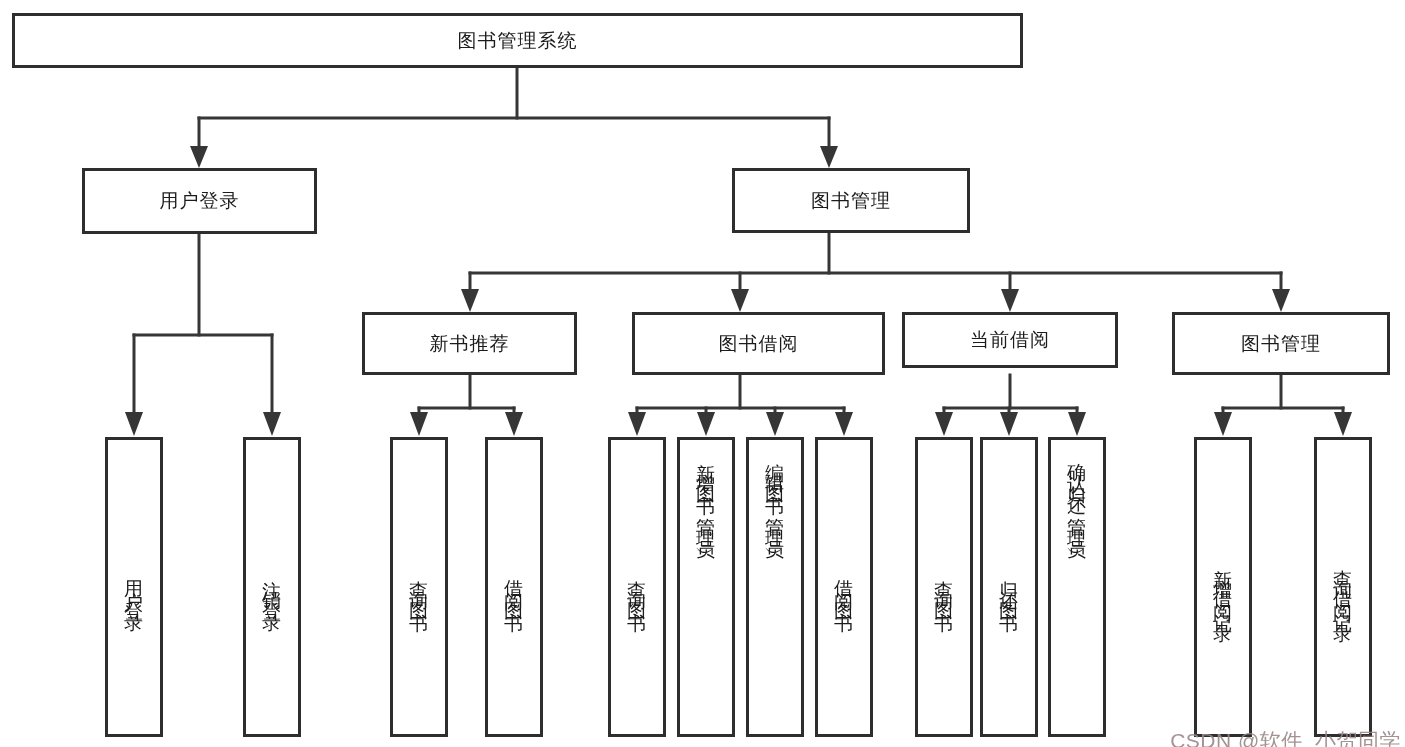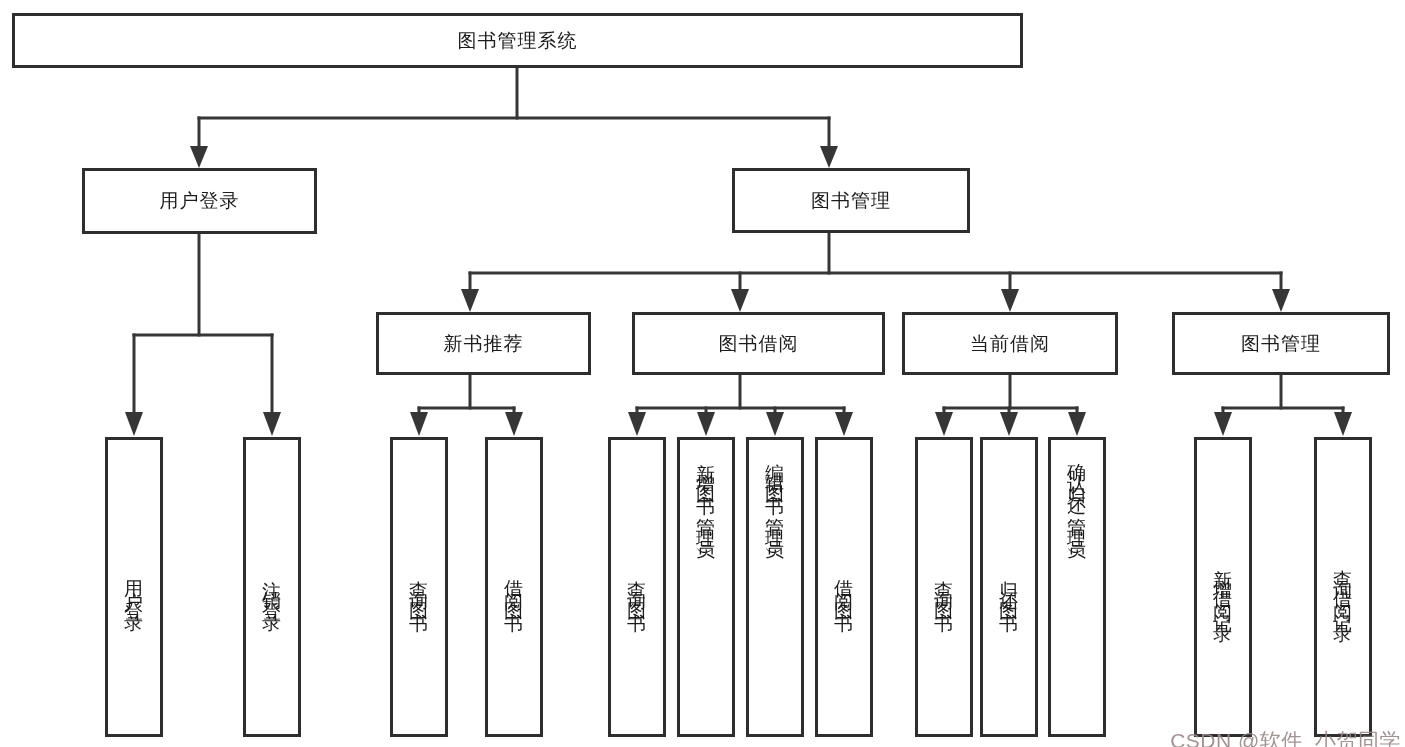--- a/index.html
+++ b/index.html
@@ -155,7 +155,7 @@
     <span class="lbl">图书管理</span>
   </div>
 
-  <div class="box hbox" style="left:376px; top:312px; width:215px; height:63px;font-family:Liberation Mono, monospace;">
+  <div class="box hbox" style="left:362px; top:312px; width:215px; height:63px;font-family:Liberation Mono, monospace;">
     <span class="lbl">新书推荐</span>
   </div>
   <div class="box hbox" style="left:632px; top:312px; width:253px; height:63px;">

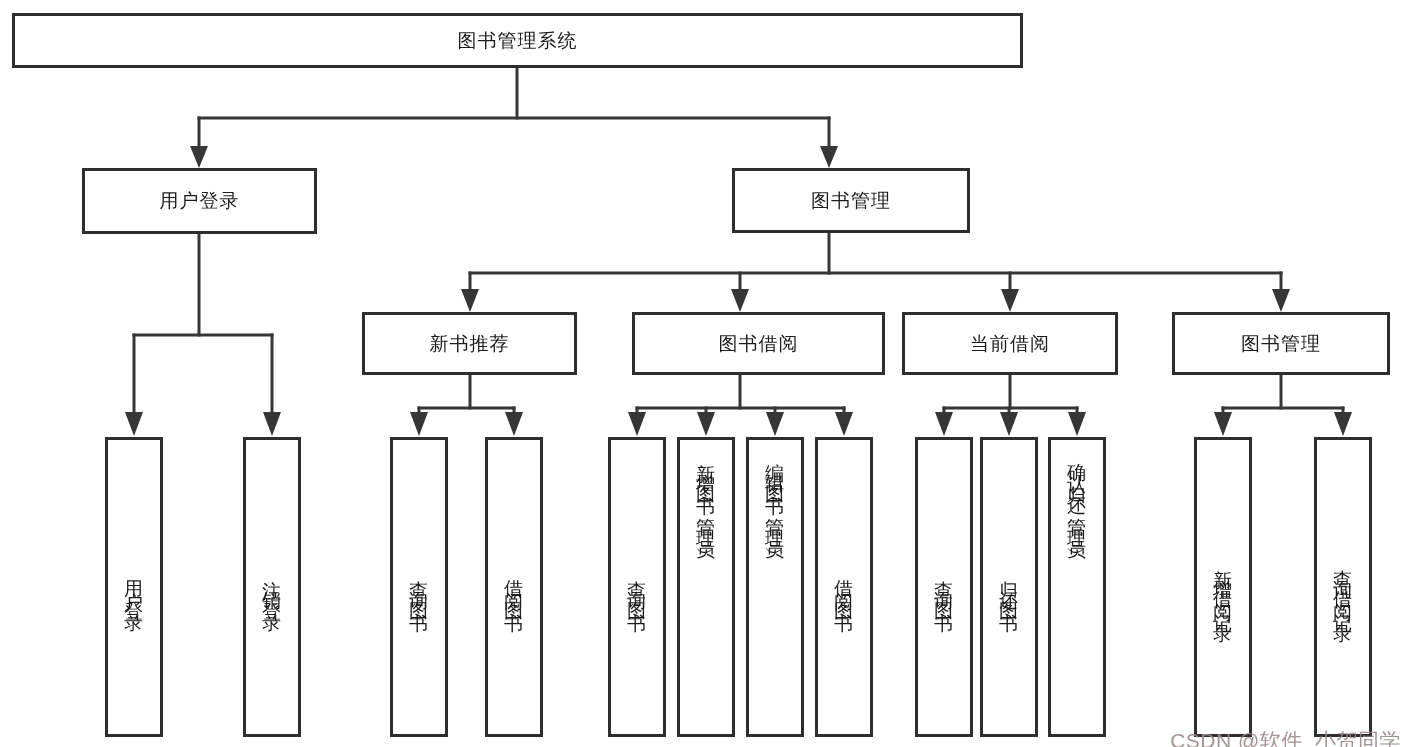--- a/index.html
+++ b/index.html
@@ -161,7 +161,7 @@
   <div class="box hbox" style="left:632px; top:312px; width:253px; height:63px;">
     <span class="lbl">图书借阅</span>
   </div>
-  <div class="box hbox" style="left:902px; top:312px; width:216px; height:63px;">
+  <div class="box hbox" style="left:902px; top:312px; width:216px; height:56px;">
     <span class="lbl">当前借阅</span>
   </div>
   <div class="box hbox" style="left:1172px; top:312px; width:218px; height:63px;">

